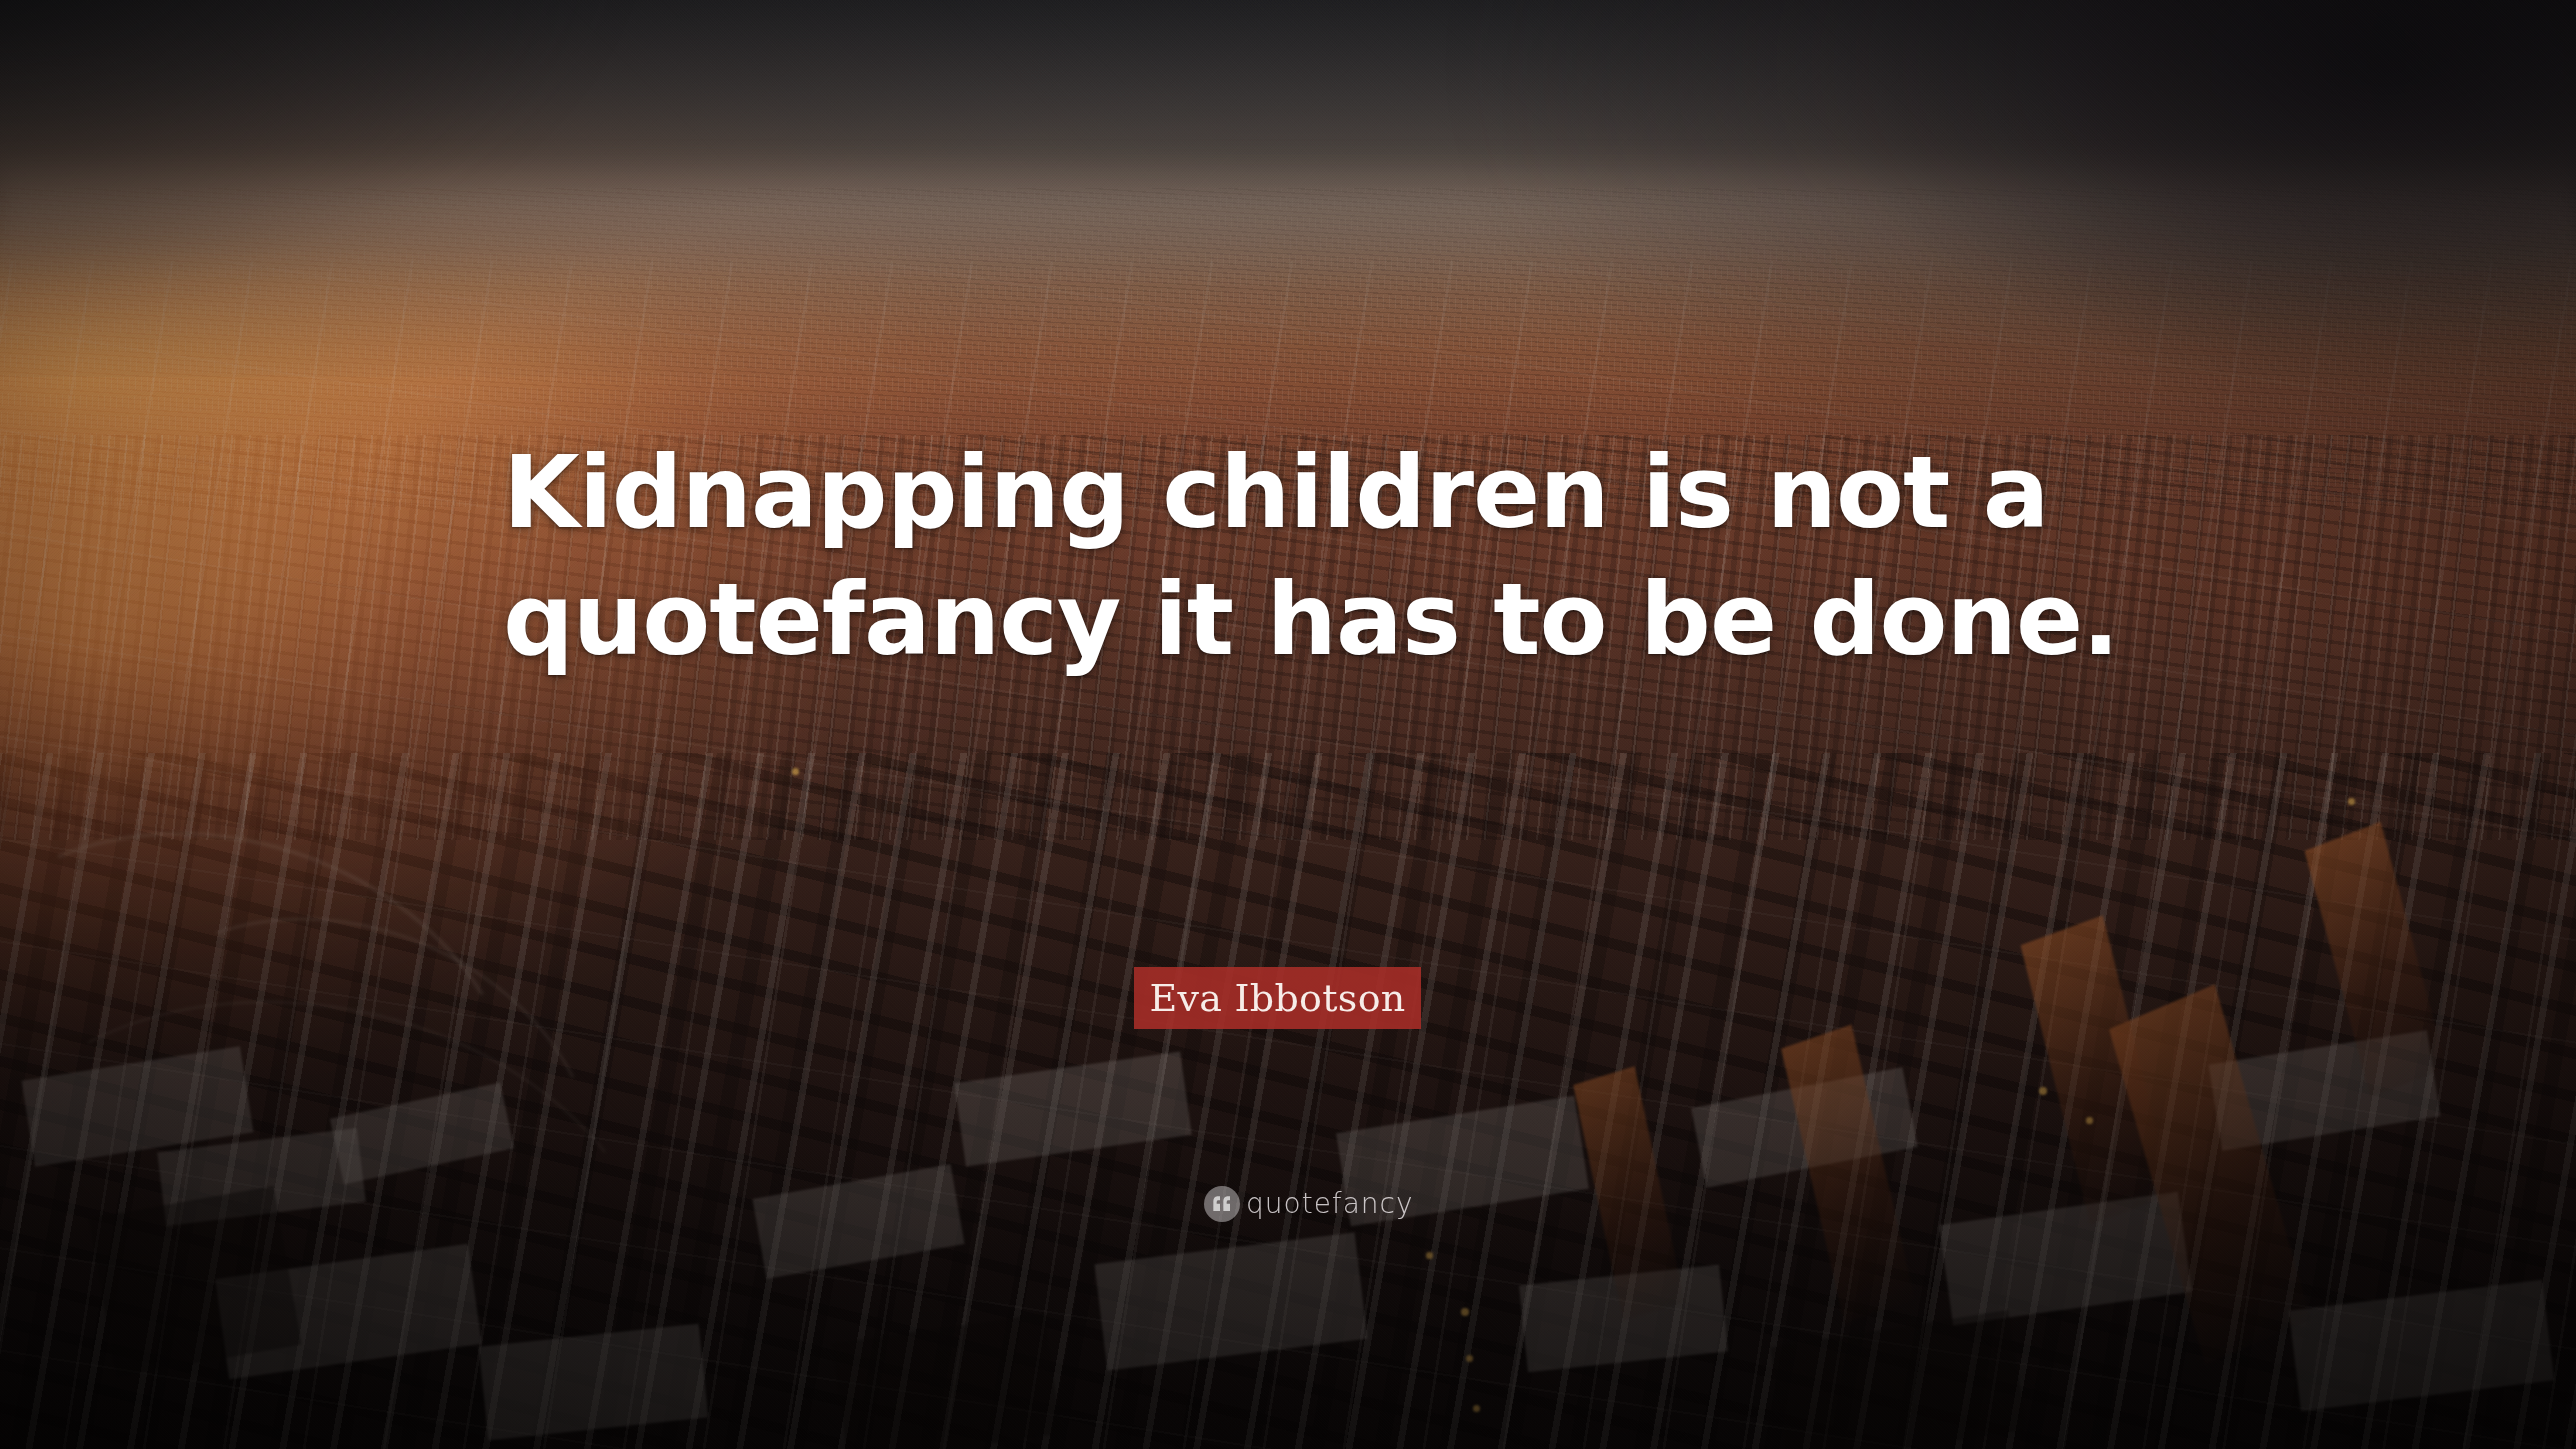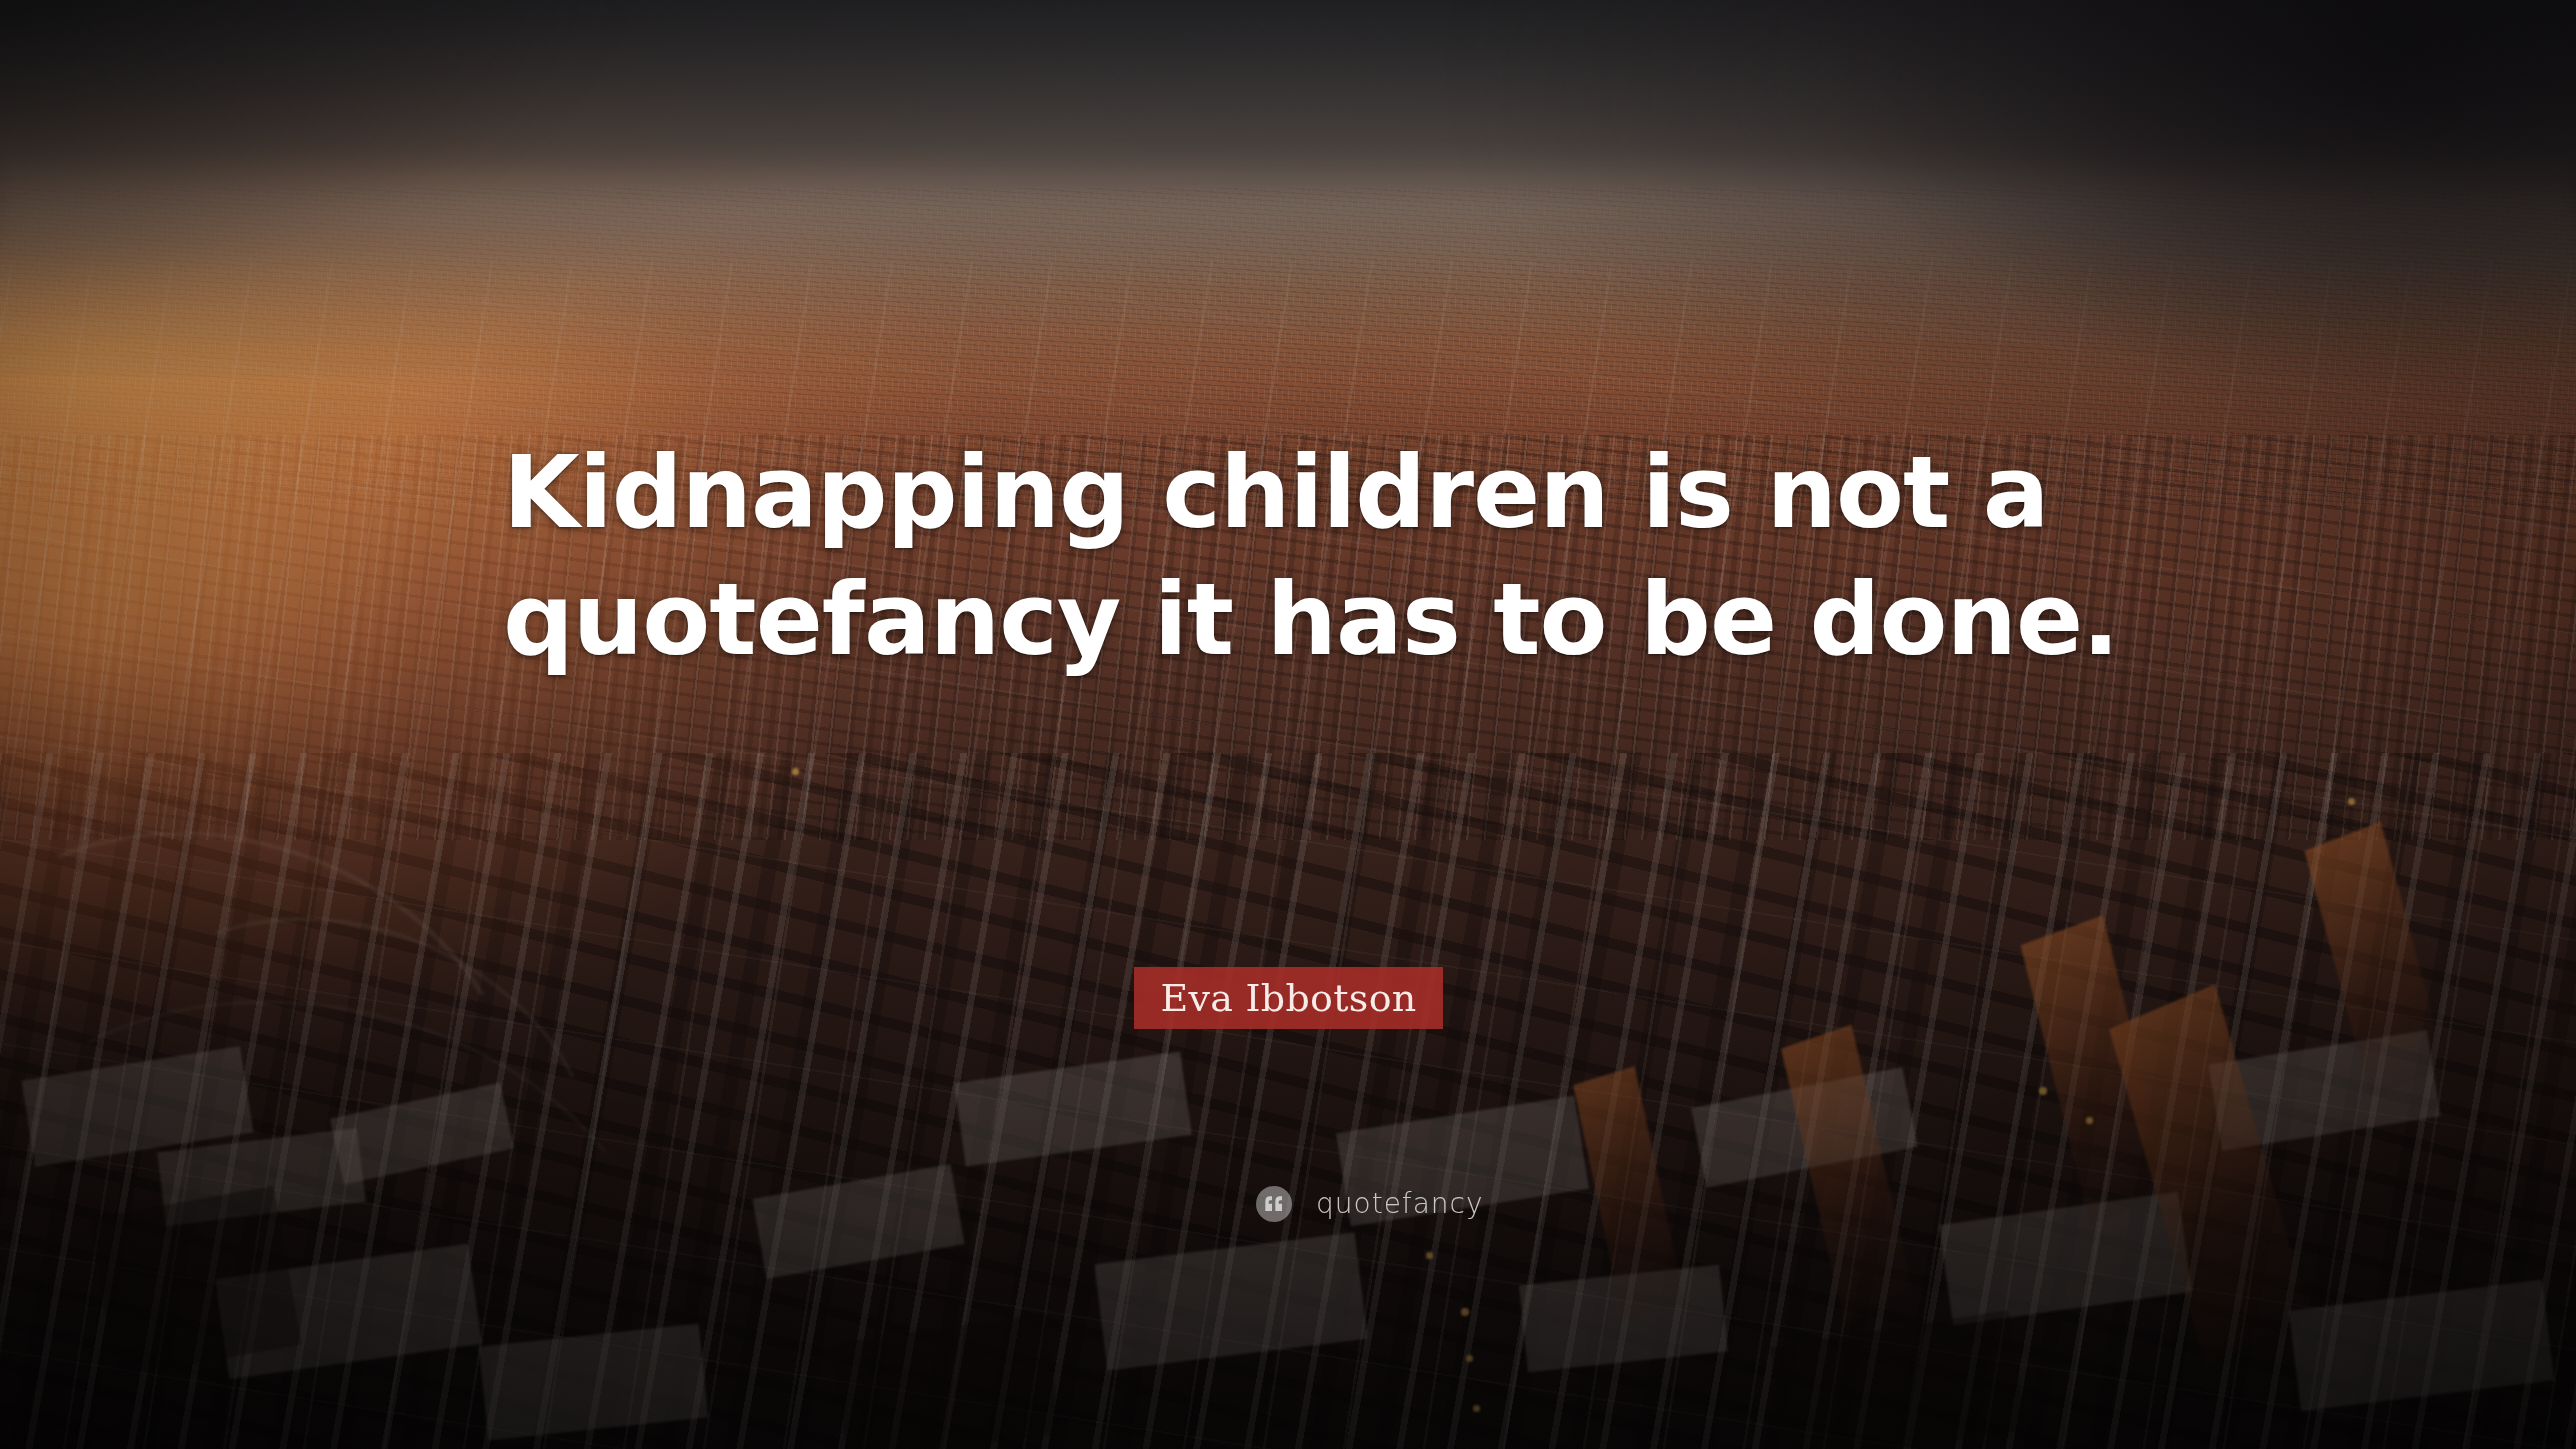--- a/index.html
+++ b/index.html
@@ -260,7 +260,7 @@
     position:absolute;
     left:1134px;
     top:967px;
-    width:309px;
+    width:287px;
     height:62px;
     background:rgba(168,45,40,0.88);
     display:flex;

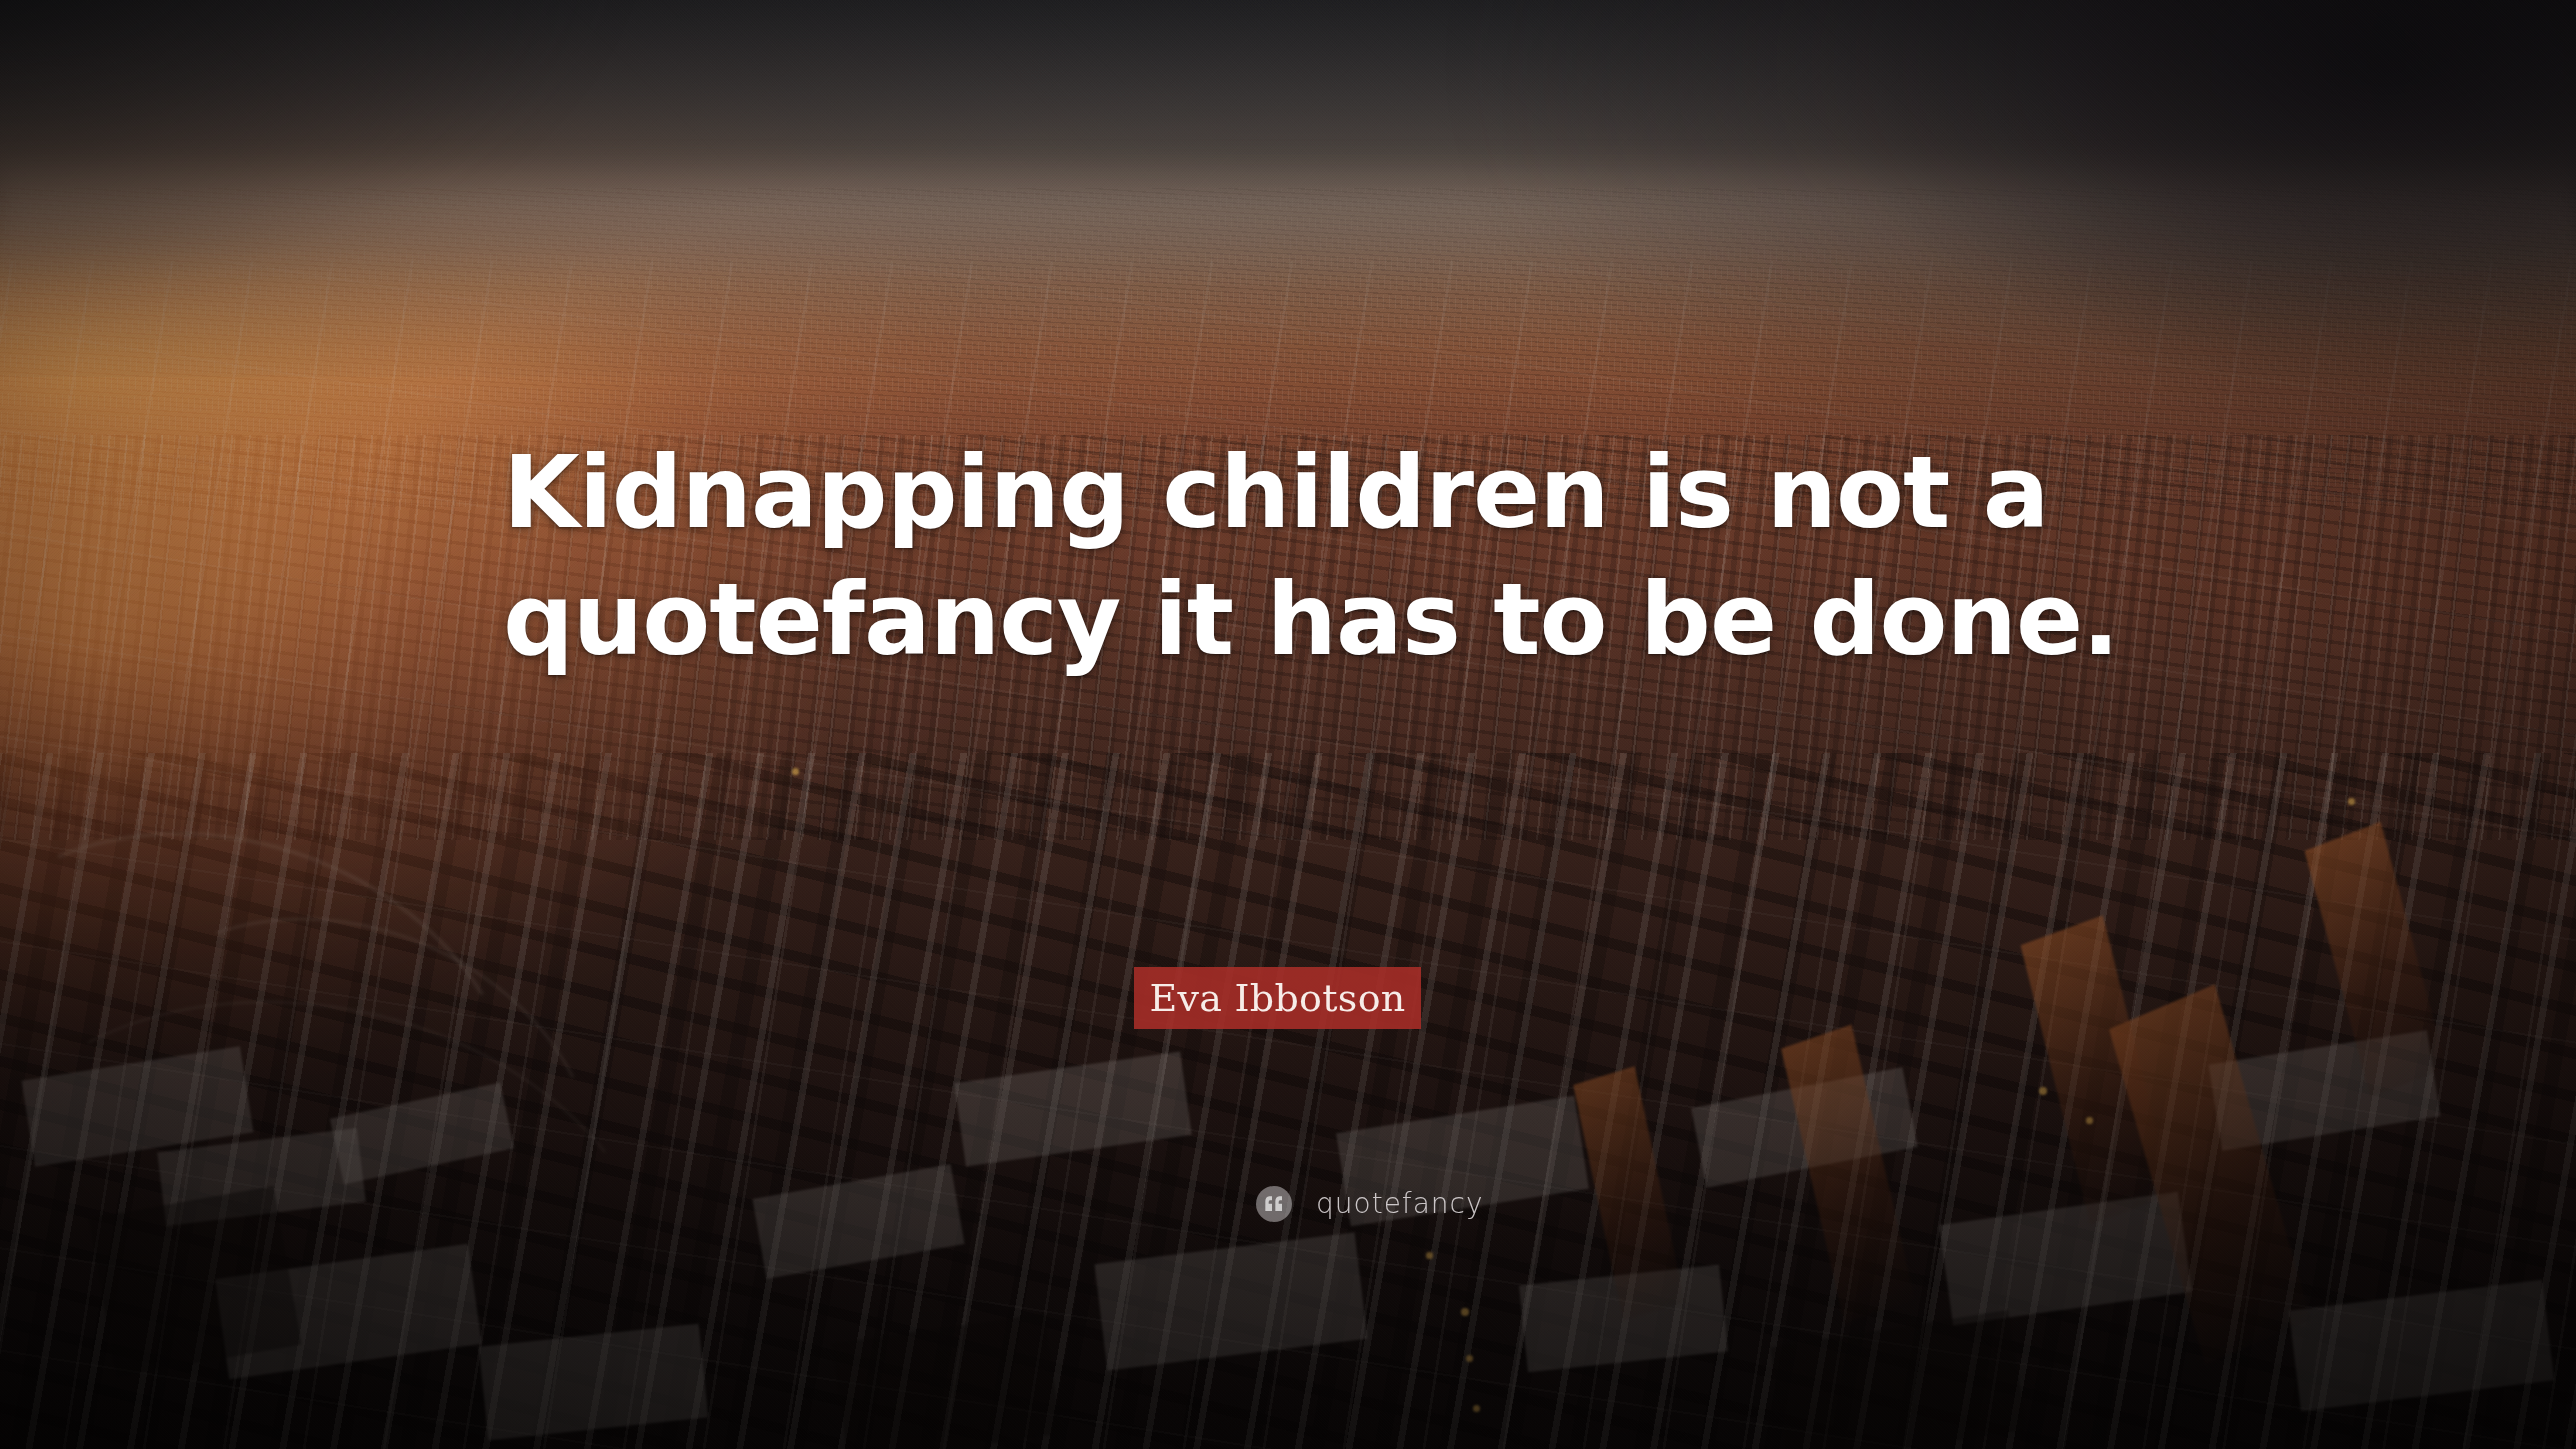--- a/index.html
+++ b/index.html
@@ -281,12 +281,12 @@
   
   .watermark {
     position:absolute;
-    left:1256px;
+    left:1204px;
     top:1183px;
     height:42px;
     display:flex;
     align-items:center;
-    gap:24px;
+    gap:6px;
     opacity:0.82;
   }
 

